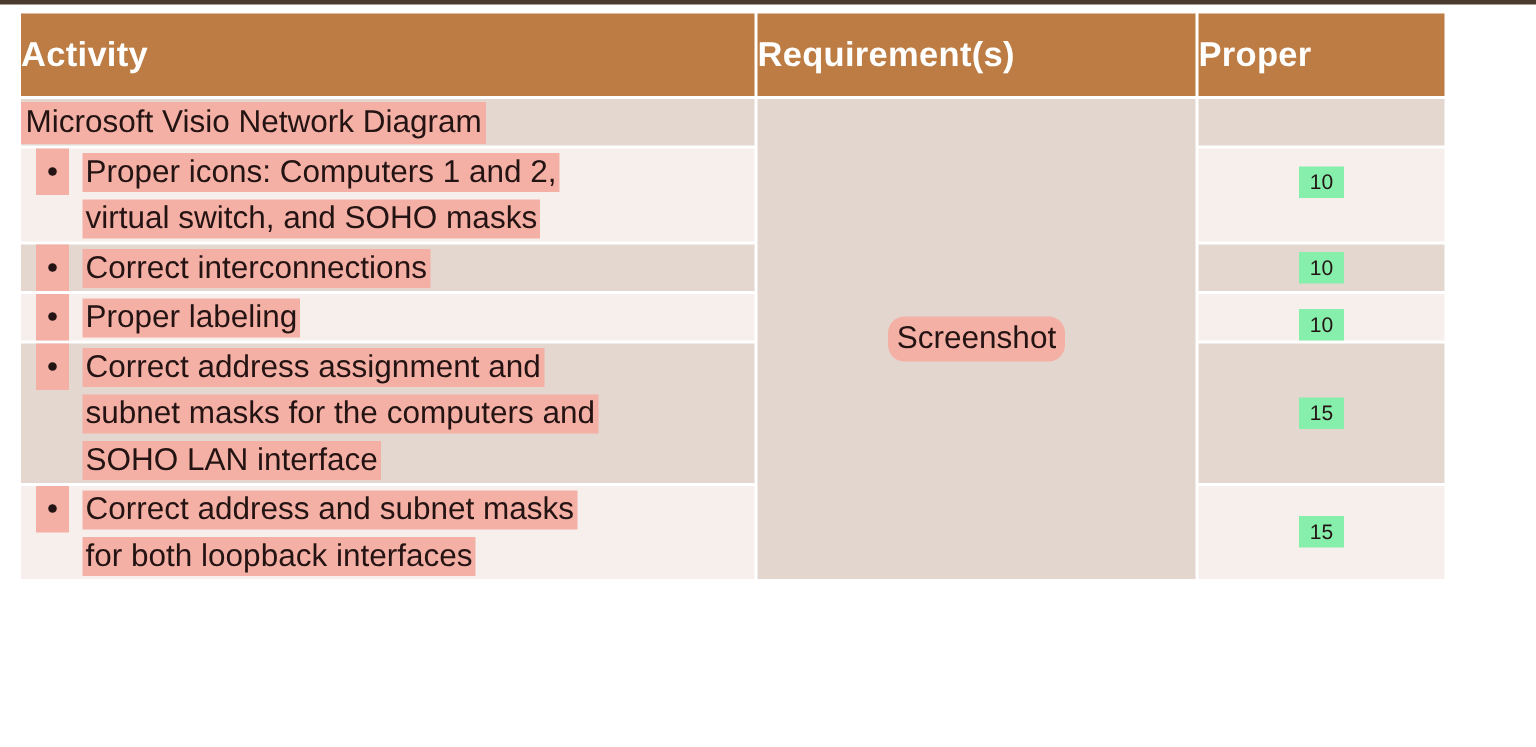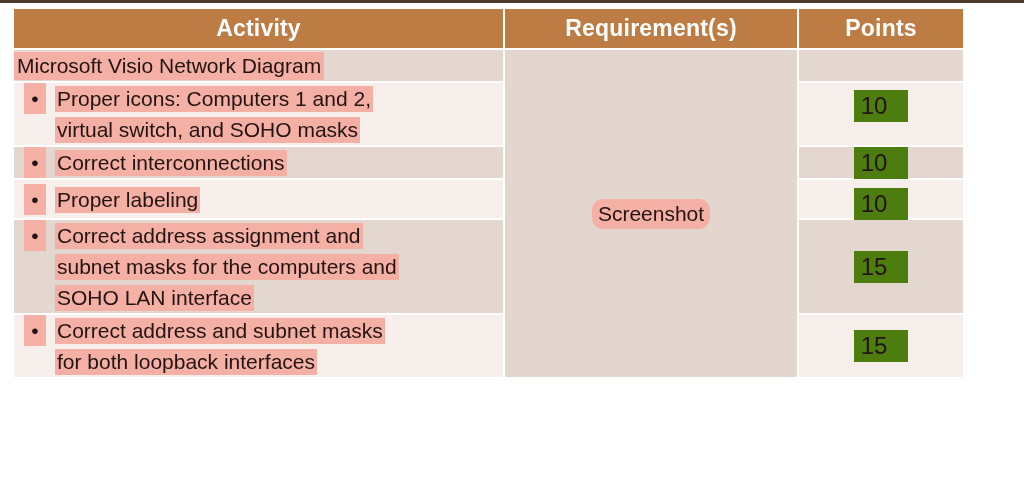--- a/index.html
+++ b/index.html
@@ -46,8 +46,8 @@
     color: #ffffff;
     font-weight: bold;
     font-size: 23px;
-    text-align: center;
-    height: 39px;
+    text-align: left;
+    height: 55px;
     letter-spacing: 0.2px;
   }
 

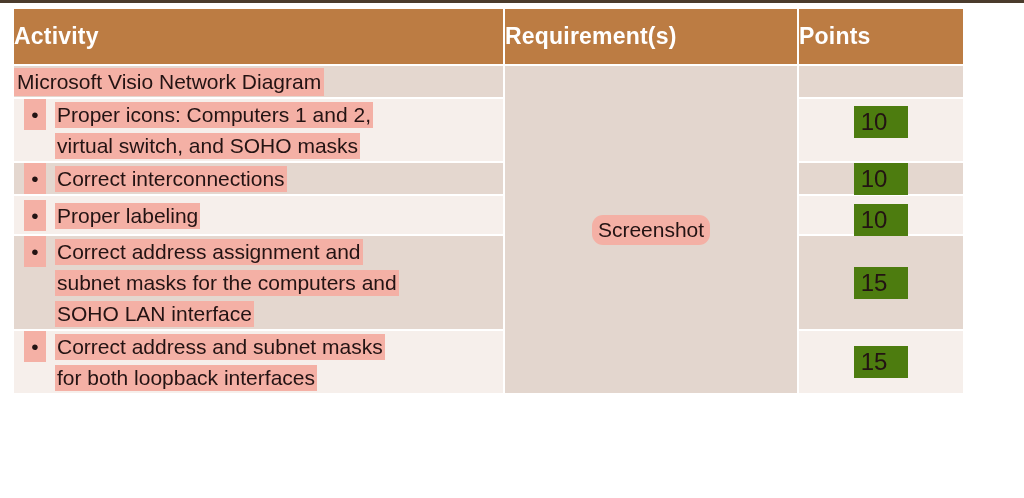--- a/index.html
+++ b/index.html
@@ -155,7 +155,7 @@
       <tr>
     <th class="hdr">Activity</th>
     <th class="hdr">Requirement(s)</th>
-    <th class="hdr">Points</th>
+    <th class="hdr">Proper</th>
   </tr>
 
   <tr>

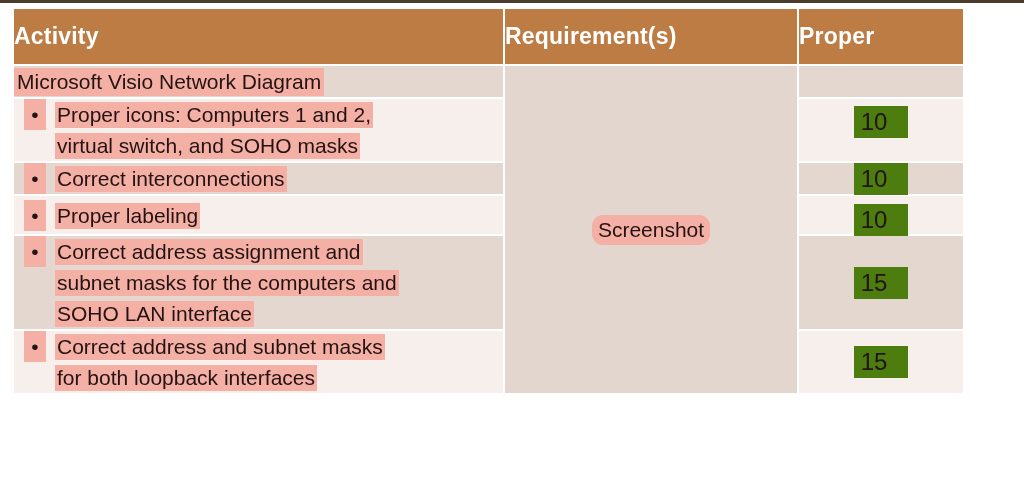--- a/index.html
+++ b/index.html
@@ -129,10 +129,10 @@
     text-align: center;
   }
   .pts-val {
-    background: #4d7c0f;
-    color: #231313;
-    font-size: 24px;
-    padding: 2px 21px 3px 7px;
+    background: #86efac;
+    color: #231313;
+    font-size: 14px;
+    padding: 2px 7px 3px 7px;
   }
 
   .pts-align-low  { vertical-align: bottom; padding-bottom: 16px !important; }

